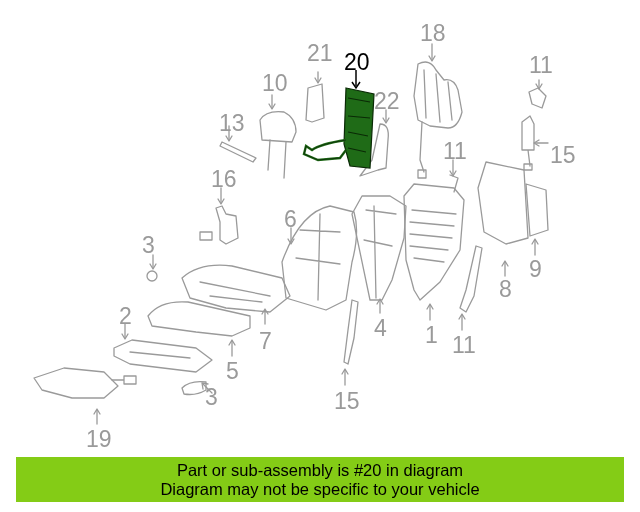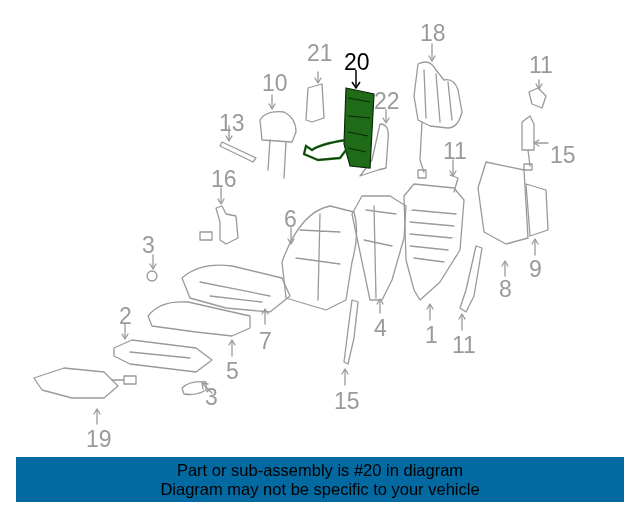--- a/index.html
+++ b/index.html
@@ -7,7 +7,7 @@
   #diagram { position: absolute; left: 0; top: 0; width: 640px; height: 512px; }
   .lbl { position: absolute; font-size: 23px; color: #9a9a9a; line-height: 1; font-family: "Liberation Sans", sans-serif; }
   .lbl.active { color: #000000; text-align: center; }
-  #banner { position: absolute; left: 16px; top: 457px; width: 608px; height: 45px; background: #0369a1; text-align: center; color: #000000; font-size: 16.5px; line-height: 19px; padding-top: 4px; box-sizing: border-box; }
+  #banner { position: absolute; left: 16px; top: 457px; width: 608px; height: 45px; background: #84cc16; text-align: center; color: #000000; font-size: 16.5px; line-height: 19px; padding-top: 4px; box-sizing: border-box; }
   #banner div { white-space: nowrap; }
 </style>
 </head>

